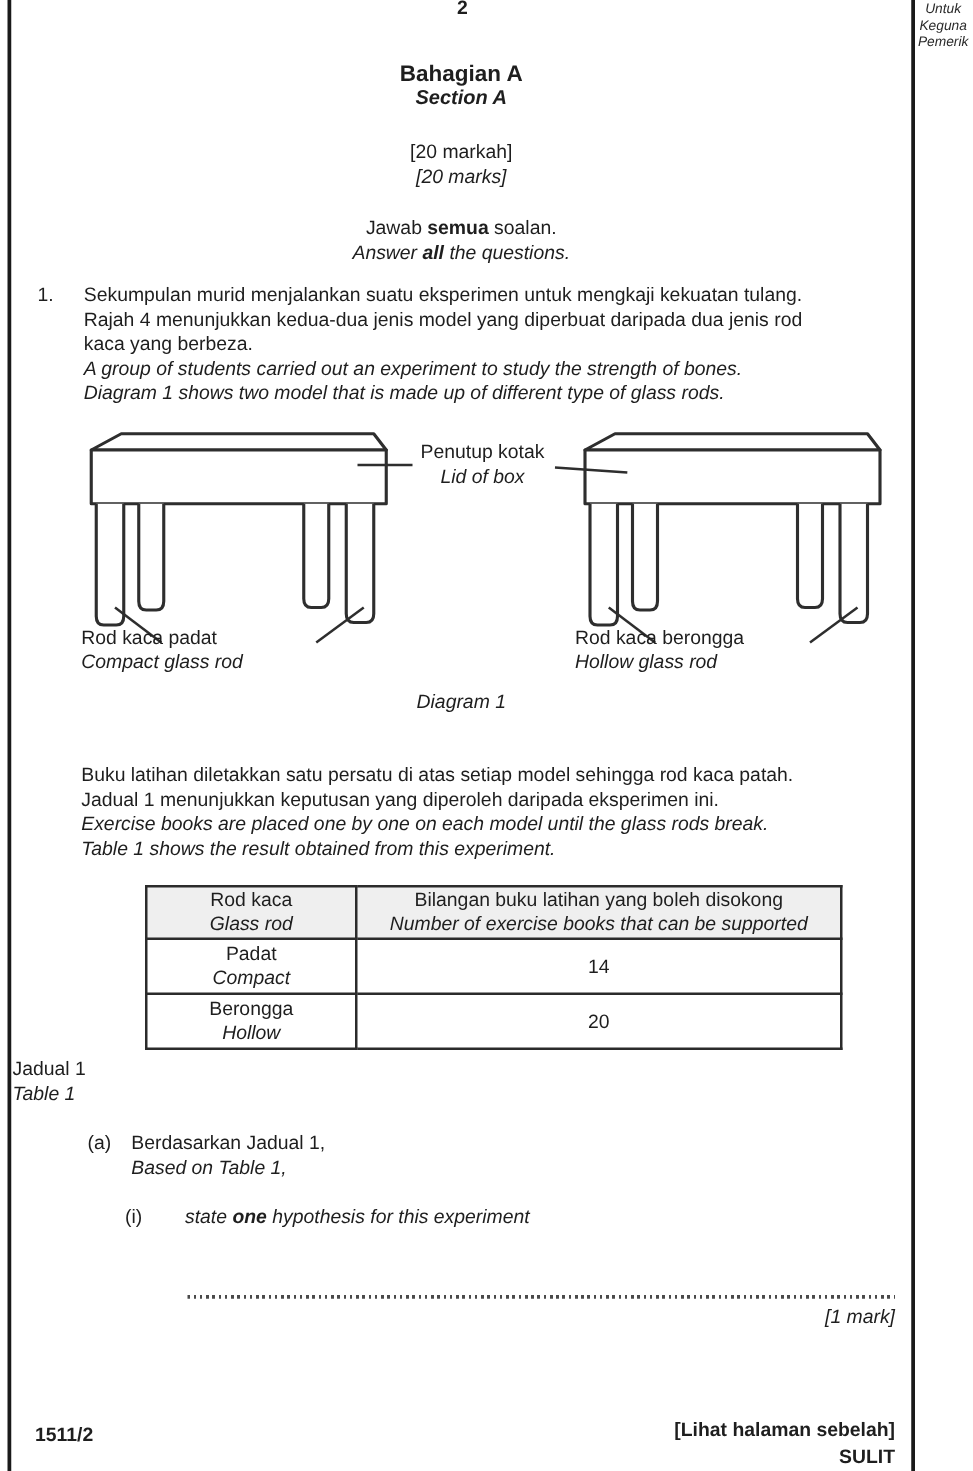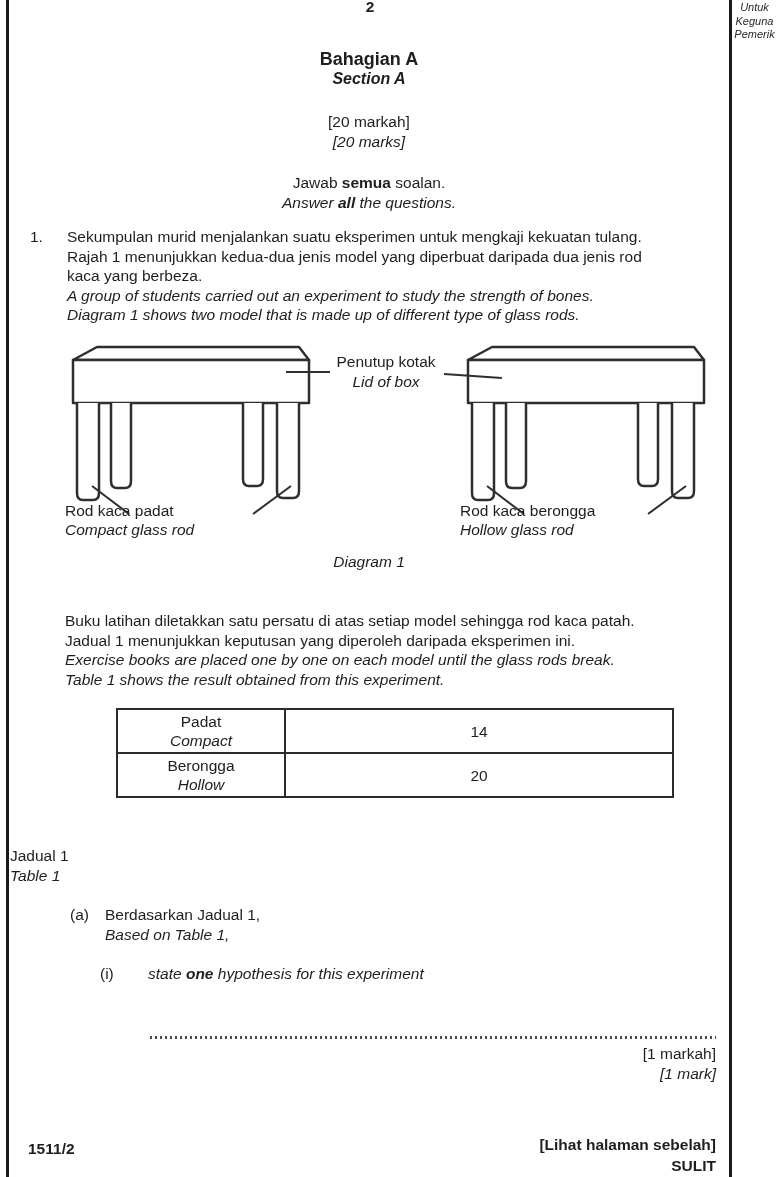--- a/index.html
+++ b/index.html
@@ -89,7 +89,7 @@
   <div class="qnum">1.</div>
   <div class="qtext">
     <div class="ln">Sekumpulan murid menjalankan suatu eksperimen untuk mengkaji kekuatan tulang.</div>
-    <div class="ln">Rajah 1 menunjukkan kedua-dua jenis model yang diperbuat daripada dua jenis rod</div>
+    <div class="ln">Rajah 4 menunjukkan kedua-dua jenis model yang diperbuat daripada dua jenis rod</div>
     <div class="ln">kaca yang berbeza.</div>
     <div class="ln it">A group of students carried out an experiment to study the strength of bones.</div>
     <div class="ln it">Diagram 1 shows two model that is made up of different type of glass rods.</div>

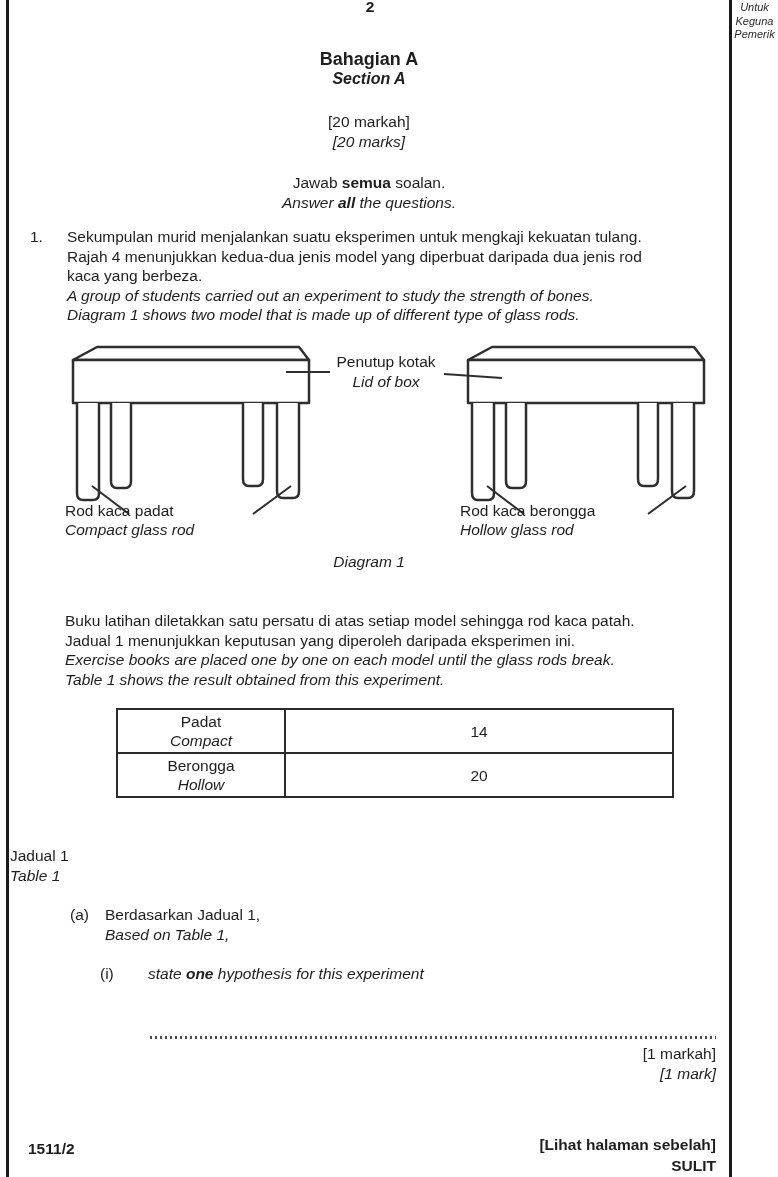--- a/index.html
+++ b/index.html
@@ -162,6 +162,16 @@
 <div class="abs tbl">
   <table>
     <tbody>
+        <tr class="head">
+      <td class="c1">
+        <div>Rod kaca</div>
+        <div class="it">Glass rod</div>
+      </td>
+      <td class="c2">
+        <div>Bilangan buku latihan yang boleh disokong</div>
+        <div class="it">Number of exercise books that can be supported</div>
+      </td>
+    </tr>
     <tr class="body">
       <td class="c1">
         <div>Padat</div>

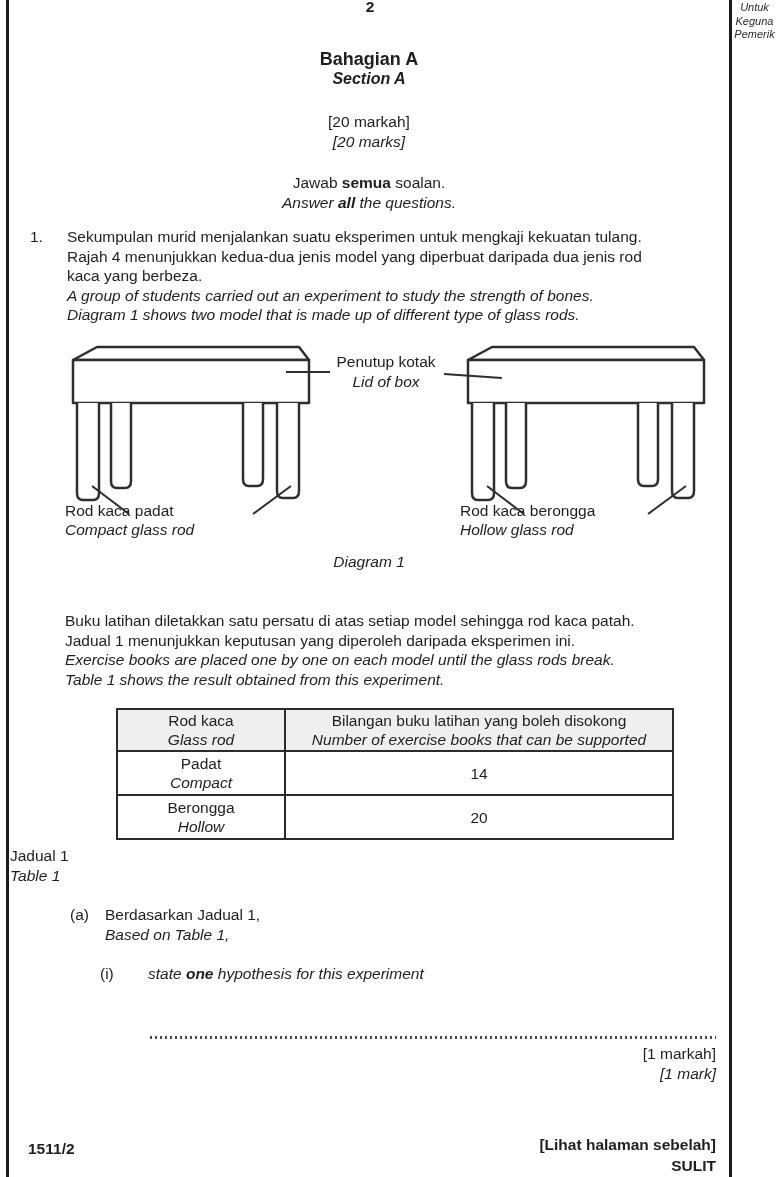--- a/index.html
+++ b/index.html
@@ -213,7 +213,6 @@
 <div class="abs answer-line"></div>
 
 <div class="abs marks-1">
-  <div>[1 markah]</div>
   <div class="it">[1 mark]</div>
 </div>
 

